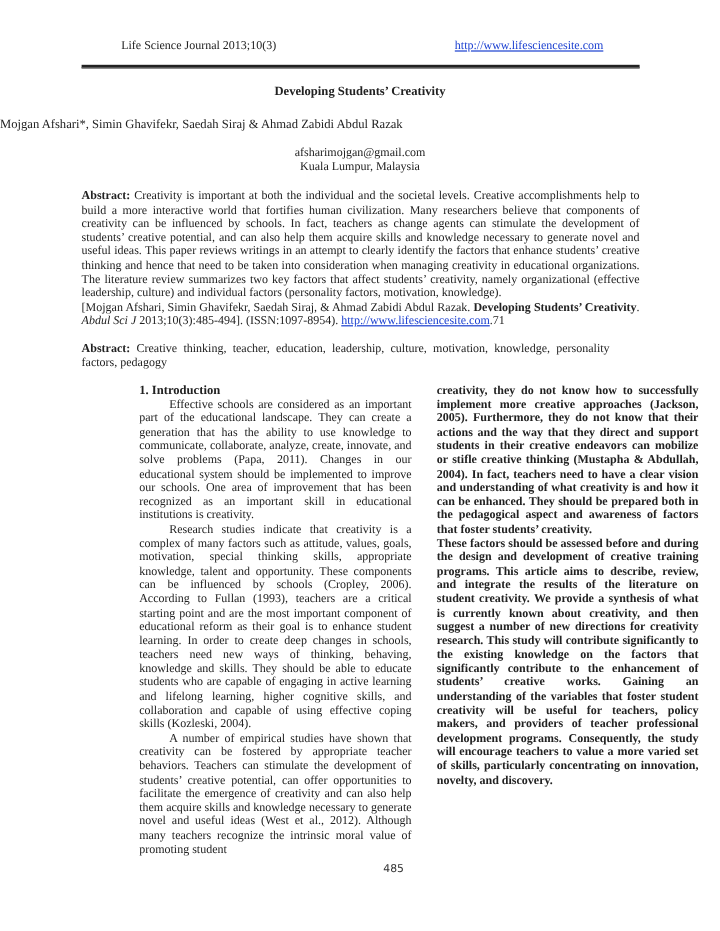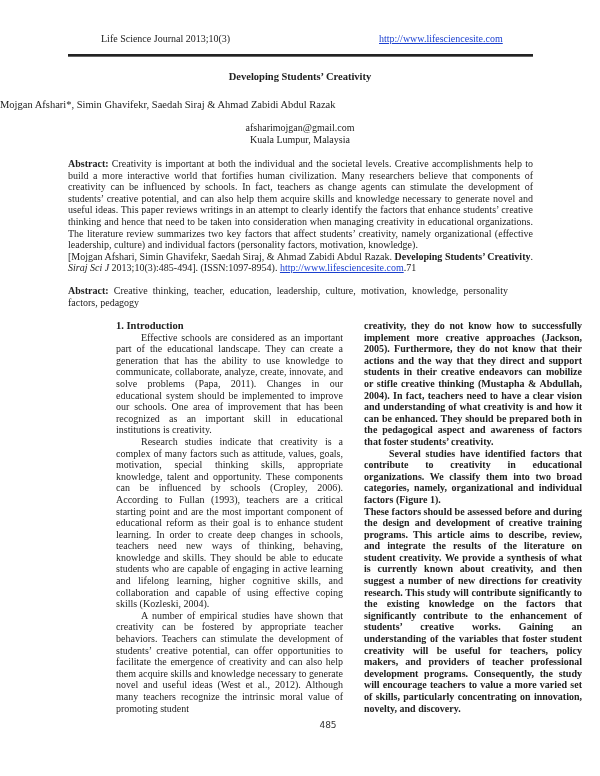--- a/index.html
+++ b/index.html
@@ -44,7 +44,7 @@
 
 <div class="abs abstract">
   <div><b>Abstract:</b><span> Creativity is important at both the individual and the societal levels. Creative accomplishments help to build a more interactive world that fortifies human civilization. Many researchers believe that components of creativity can be influenced by schools. In fact, teachers as change agents can stimulate the development of students’ creative potential, and can also help them acquire skills and knowledge necessary to generate novel and useful ideas. This paper reviews writings in an attempt to clearly identify the factors that enhance students’ creative thinking and hence that need to be taken into consideration when managing creativity in educational organizations. The literature review summarizes two key factors that affect students’ creativity, namely organizational (effective leadership, culture) and individual factors (personality factors, motivation, knowledge).</span></div>
-  <div><span>[Mojgan Afshari, Simin Ghavifekr, Saedah Siraj, &amp; Ahmad Zabidi Abdul Razak. </span><b>Developing Students’ Creativity</b><span>. </span><i>Siraj Sci J</i><span> 2013;10(3):485-494]. (ISSN:1097-8954). </span><a class="link">http://www.lifesciencesite.com</a><span>.71</span></div>
+  <div><span>[Mojgan Afshari, Simin Ghavifekr, Saedah Siraj, &amp; Ahmad Zabidi Abdul Razak. </span><b>Developing Students’ Creativity</b><span>. </span><i>Abdul Sci J</i><span> 2013;10(3):485-494]. (ISSN:1097-8954). </span><a class="link">http://www.lifesciencesite.com</a><span>.71</span></div>
 </div>
 
 <div class="abs keywords"><b>Abstract:</b><span> Creative thinking, teacher, education, leadership, culture, motivation, knowledge, personality factors, pedagogy</span></div>

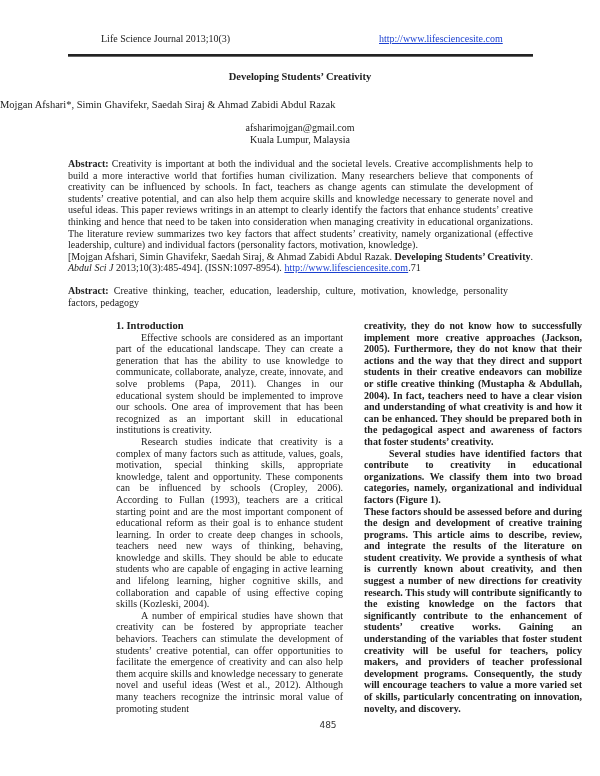--- a/index.html
+++ b/index.html
@@ -58,7 +58,6 @@
 
 <div class="abs col col-right">
   <p>creativity, they do not know how to successfully implement more creative approaches (Jackson, 2005). Furthermore, they do not know that their actions and the way that they direct and support students in their creative endeavors can mobilize or stifle creative thinking (Mustapha &amp; Abdullah, 2004). In fact, teachers need to have a clear vision and understanding of what creativity is and how it can be enhanced. They should be prepared both in the pedagogical aspect and awareness of factors that foster students’ creativity.</p>
-  <p class="indent">Several studies have identified factors that contribute to creativity in educational organizations. We classify them into two broad categories, namely, organizational and individual factors (Figure 1).</p>
   <p>These factors should be assessed before and during the design and development of creative training programs. This article aims to describe, review, and integrate the results of the literature on student creativity. We provide a synthesis of what is currently known about creativity, and then suggest a number of new directions for creativity research. This study will contribute significantly to the existing knowledge on the factors that significantly contribute to the enhancement of students’ creative works. Gaining an understanding of the variables that foster student creativity will be useful for teachers, policy makers, and providers of teacher professional development programs. Consequently, the study will encourage teachers to value a more varied set of skills, particularly concentrating on innovation, novelty, and discovery.</p>
 </div>
 

